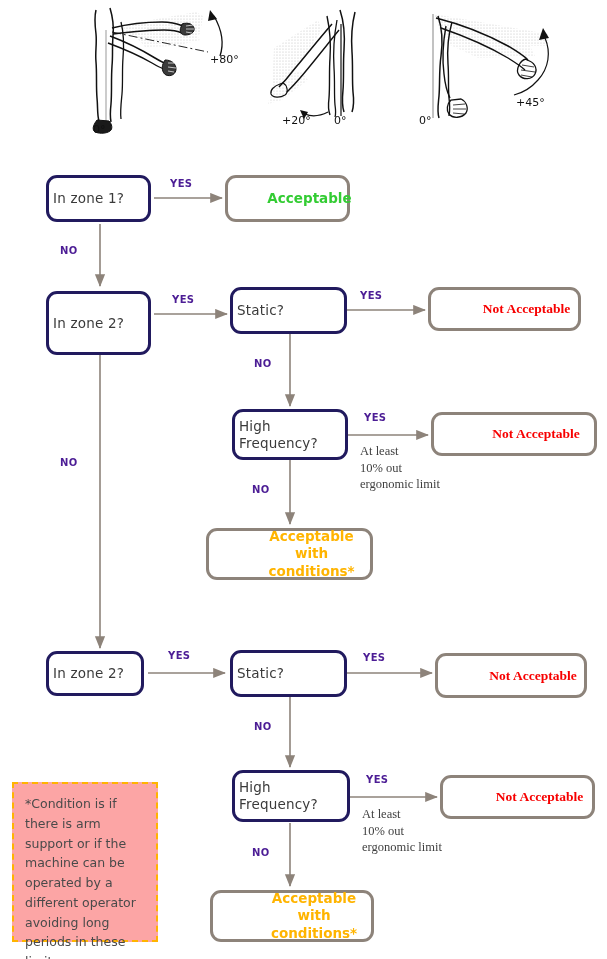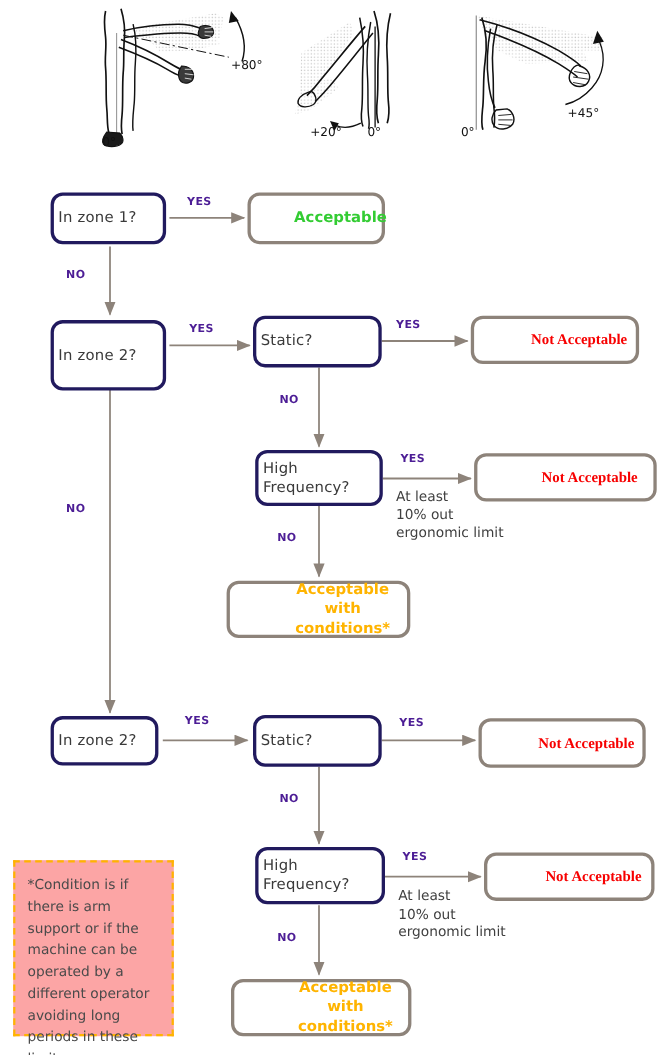--- a/index.html
+++ b/index.html
@@ -81,6 +81,7 @@
     color: #3f3f3f;
     line-height: 1.32;
     white-space: pre-line;
+    font-family: Liberation Serif, serif;
   }
 
   

